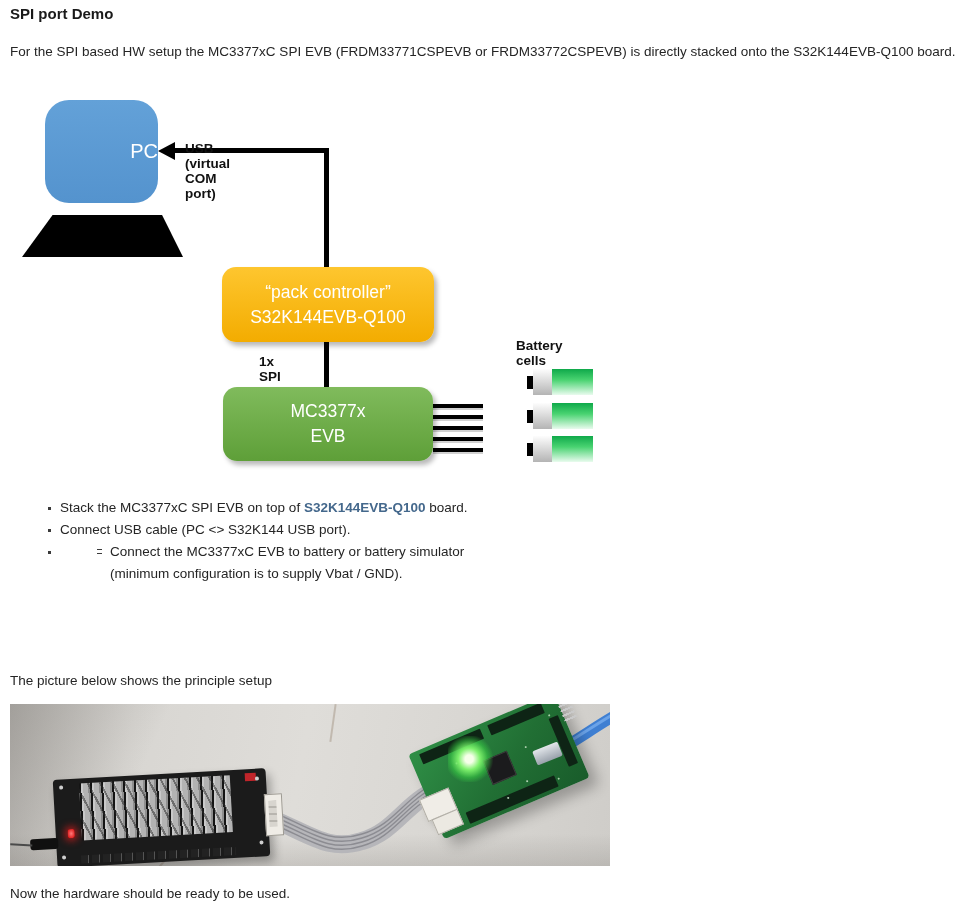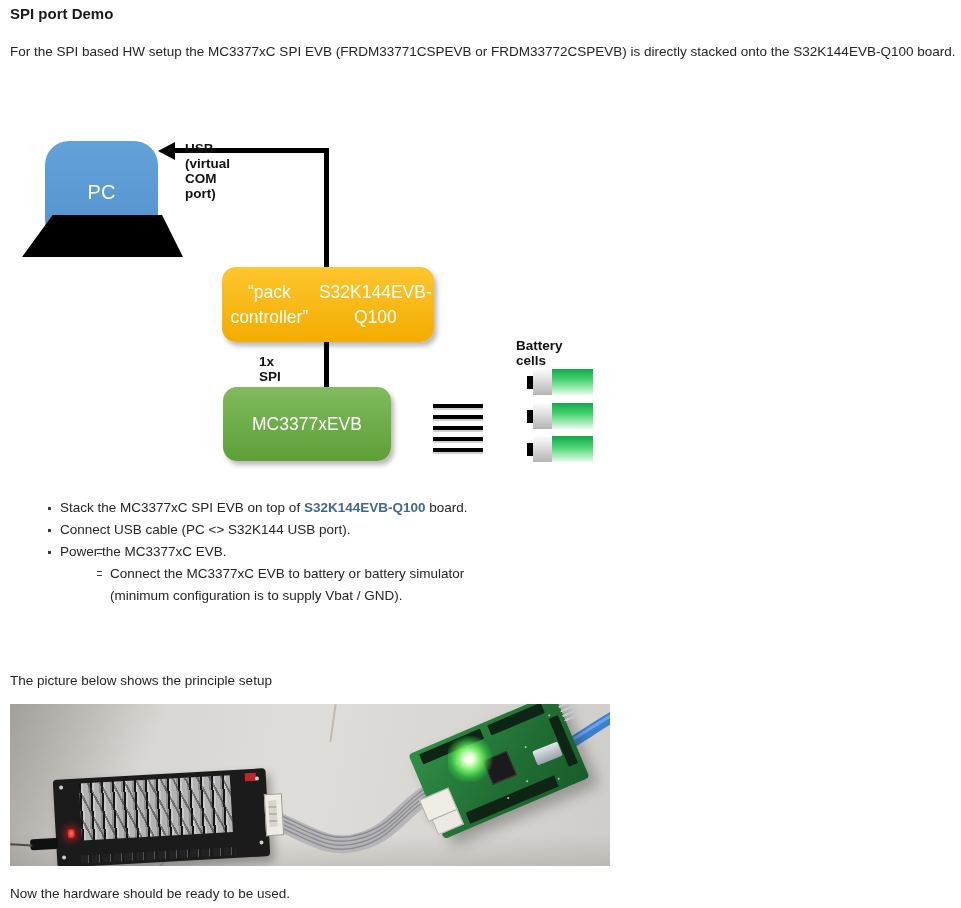--- a/index.html
+++ b/index.html
@@ -17,8 +17,8 @@
   
   .pcbox{left:45px;top:100px;width:113px;height:103px;border-radius:24px;
          background:linear-gradient(180deg,#63A1D8,#5493CE);
-         display:flex;align-items:center;justify-content:center;
-         color:#fff;font-size:20px;margin-top:41px;}
+         display:flex;align-items:center;justify-content:flex-end;
+         color:#fff;font-size:20px;}
   .stand{left:22px;top:215px;width:161px;height:42px;background:#000;
          clip-path:polygon(19% 0,87% 0,100% 100%,0 100%);}
   .hline{background:#000;height:5px;}

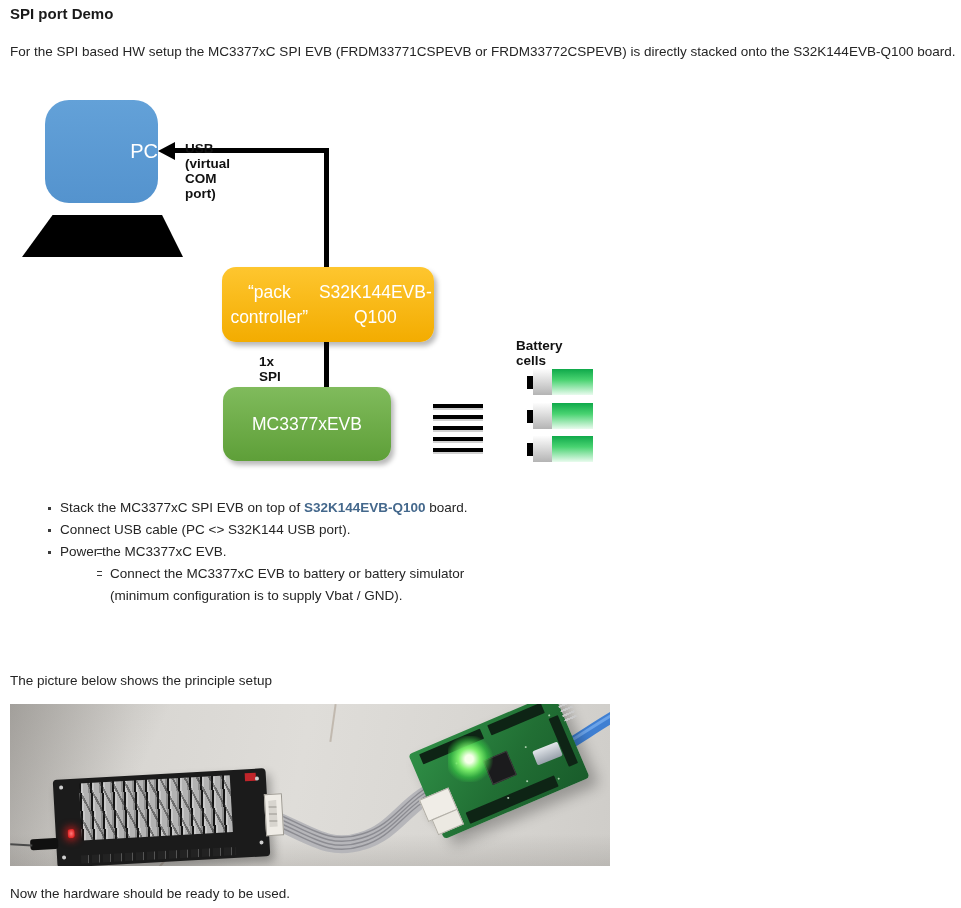--- a/index.html
+++ b/index.html
@@ -26,7 +26,7 @@
   .arrowhead{width:0;height:0;border-top:9px solid transparent;border-bottom:9px solid transparent;
              border-right:17px solid #000;}
   .nodebox{border-radius:14px;color:#fff;text-align:center;font-size:17.5px;line-height:25px;
-           box-shadow:3px 4px 5px rgba(0,0,0,0.28);display:flex;
+           box-shadow:3px 4px 5px rgba(0,0,0,0.28);display:flex;flex-direction:column;
            align-items:center;justify-content:center;}
   .yellow{background:linear-gradient(180deg,#FEC62F,#F3AC00);}
   .green{background:linear-gradient(180deg,#80BB5C,#5E9F38);}

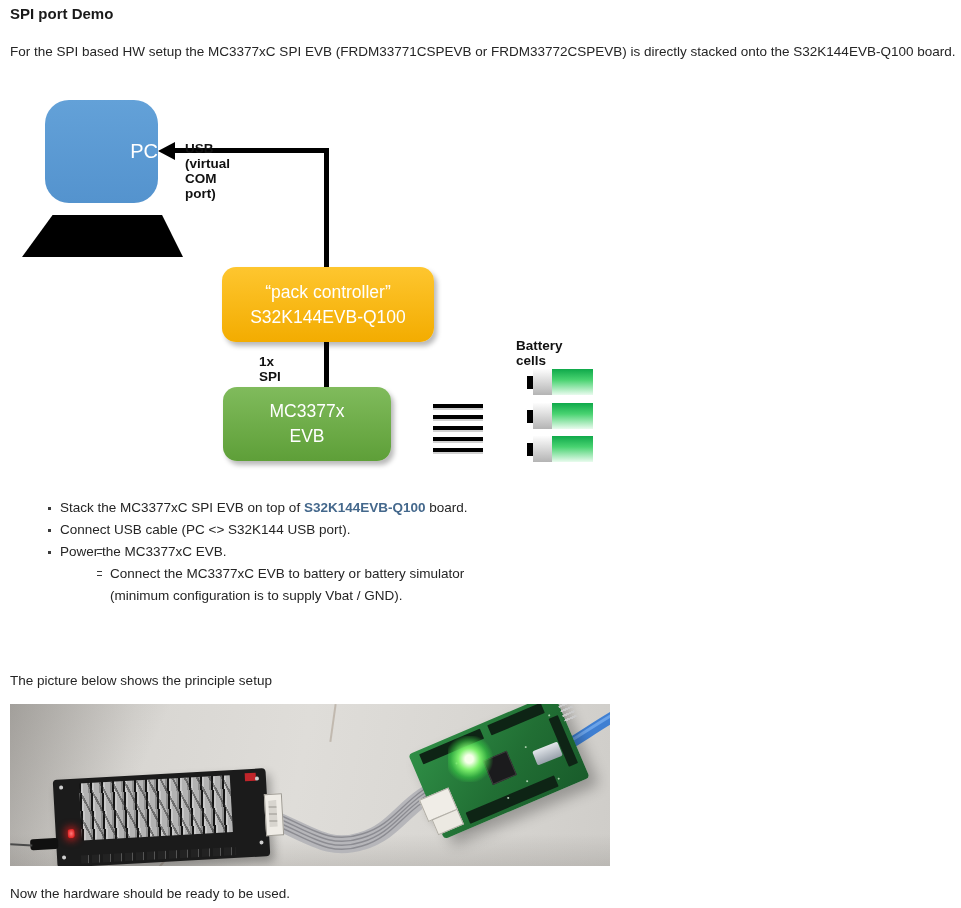--- a/index.html
+++ b/index.html
@@ -125,7 +125,7 @@
     <div class="abs vline" style="left:324px;top:342px;height:45px;"></div>
     <div class="abs dlabel" style="left:253px;top:354px;margin-left:6px;">1x SPI</div>
 
-    <div class="abs nodebox green" style="left:223px;top:387px;width:168px;height:74px;">
+    <div class="abs nodebox green" style="left:223px;top:387px;width:210px;height:74px;">
       <span>MC3377x</span>
       <span>EVB</span>
     </div>

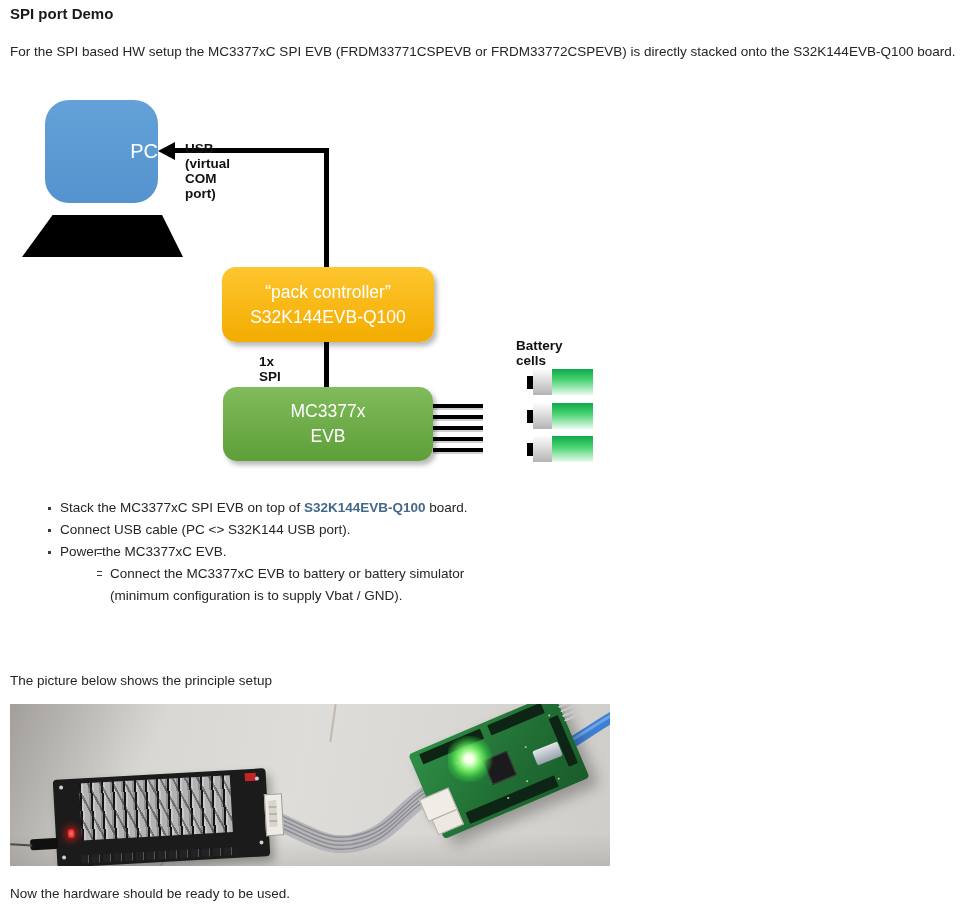--- a/index.html
+++ b/index.html
@@ -168,7 +168,6 @@
     </div>
     <div class="li l1">
       <span class="m1"></span>
-      <span>Power the MC3377xC EVB.</span>
     </div>
     <div class="li l2">
       <span class="m2"></span>

